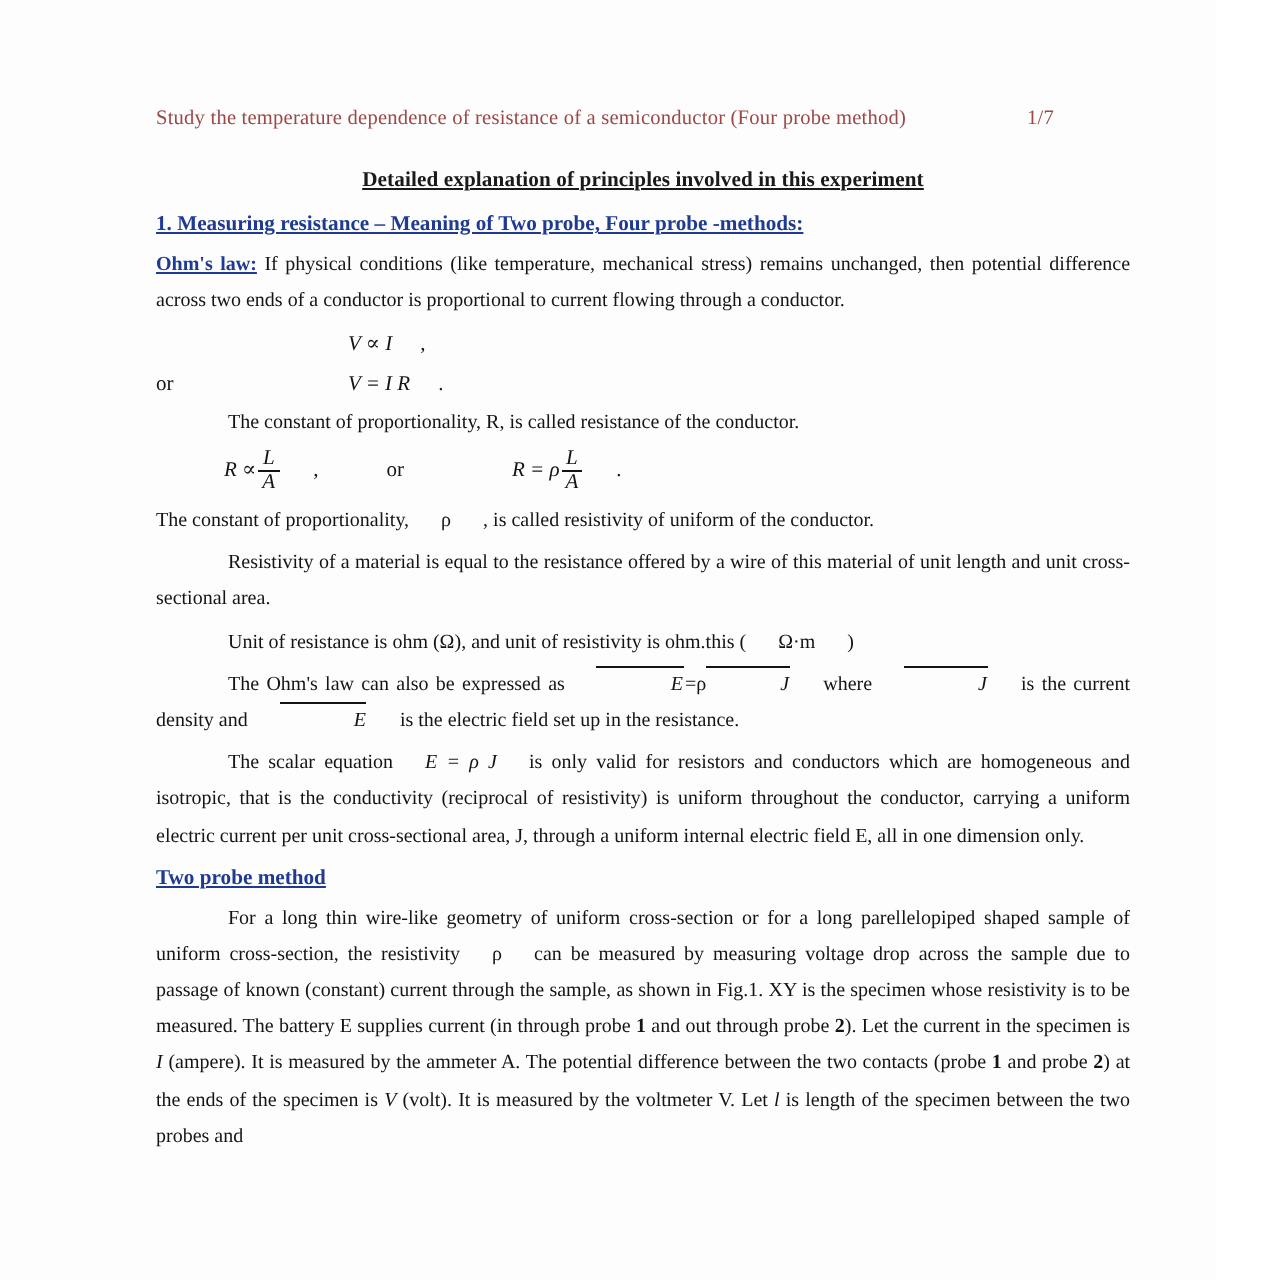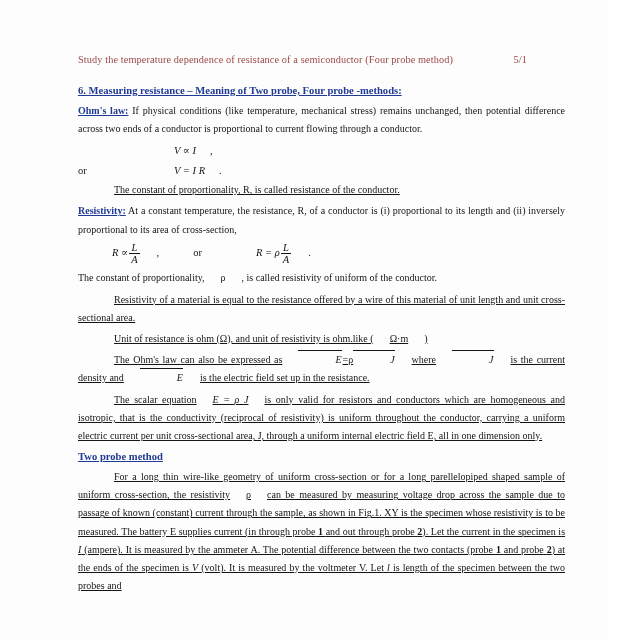--- a/index.html
+++ b/index.html
@@ -179,7 +179,7 @@
 
     <div class="running-header">
       <span class="rh-title">Study the temperature dependence of resistance of a semiconductor (Four probe method)</span>
-      <span class="rh-page">5/1</span>
+      <span class="rh-page">1/7</span>
     </div>
 
 

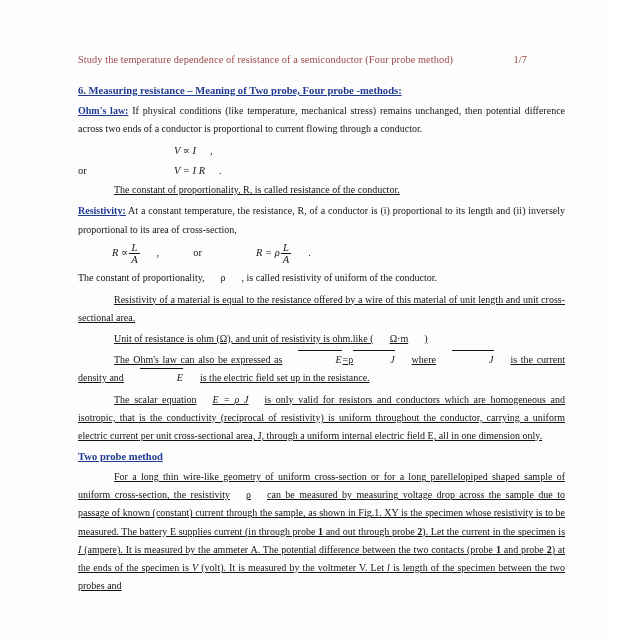--- a/index.html
+++ b/index.html
@@ -182,6 +182,7 @@
       <span class="rh-page">1/7</span>
     </div>
 
+    <div class="doc-title">Detailed explanation of principles involved in this experiment</div>
 
     <div class="sec-heading">6. Measuring resistance – Meaning of Two probe, Four probe -methods:</div>
 

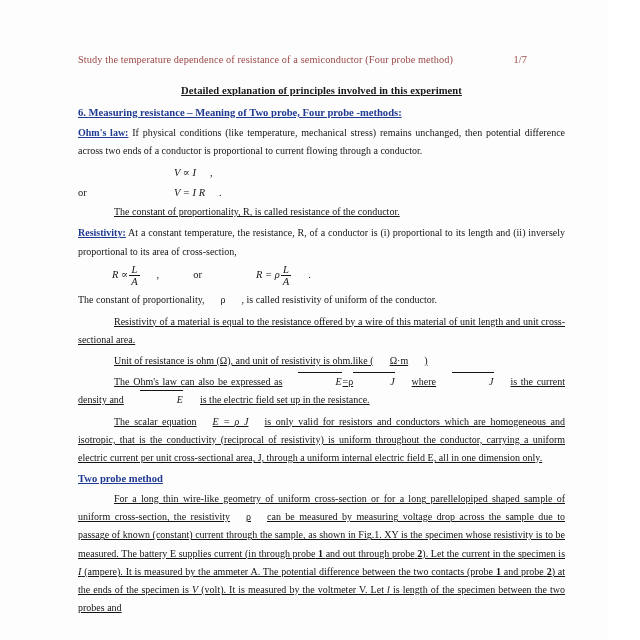--- a/index.html
+++ b/index.html
@@ -184,7 +184,7 @@
 
     <div class="doc-title">Detailed explanation of principles involved in this experiment</div>
 
-    <div class="sec-heading">6. Measuring resistance – Meaning of Two probe, Four probe -methods:</div>
+    <div class="sec-heading">1. Measuring resistance – Meaning of Two probe, Four probe -methods:</div>
 
     <p class="body"><span class="inline-heading">Ohm's law:</span><span> If physical conditions (like temperature, mechanical stress) remains unchanged, then potential difference across two ends of a conductor is proportional to current flowing through a conductor.</span></p>
 

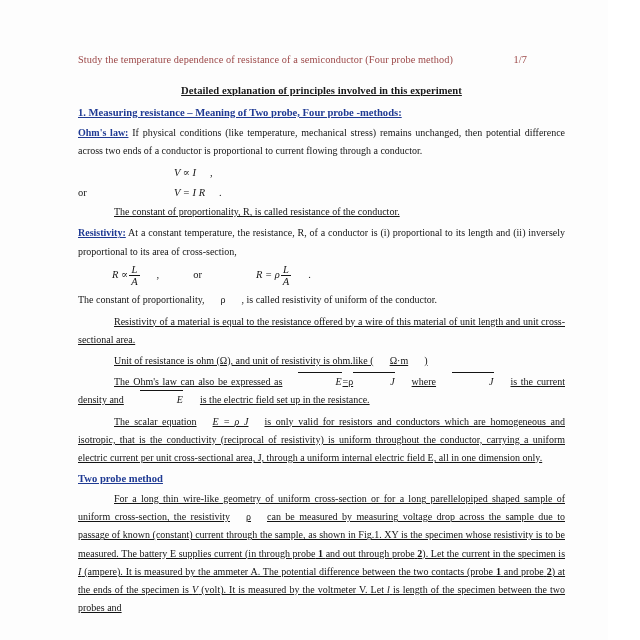--- a/index.html
+++ b/index.html
@@ -83,7 +83,6 @@
   }
   p.body.indent {
     text-indent: 36px;
-    text-decoration: underline;
   }
   .nowrap { white-space: nowrap; }
 

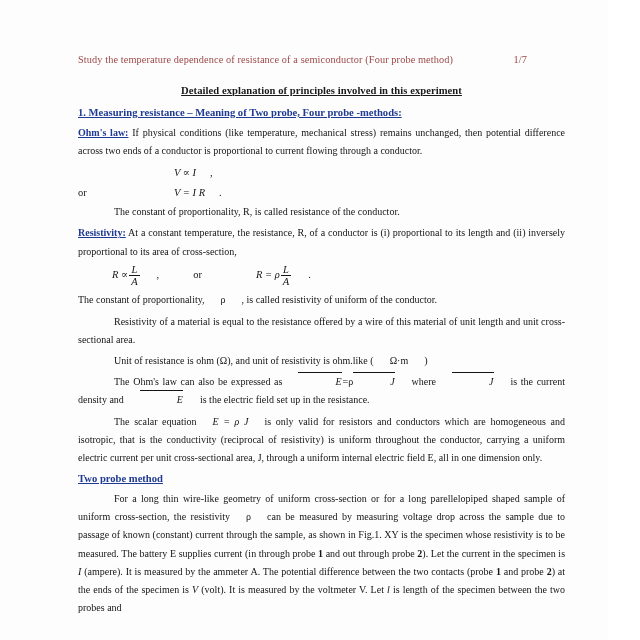--- a/index.html
+++ b/index.html
@@ -203,7 +203,6 @@
 
     <p class="body indent">The constant of proportionality, R, is called resistance of the conductor.</p>
 
-    <p class="body"><span class="inline-heading">Resistivity:</span><span> At a constant temperature, the resistance, R, of a conductor is (i) proportional to its length and (ii) inversely proportional to its area of cross-section,</span></p>
 
     <div class="eq-frac-row">
       <span class="gap-md"></span>

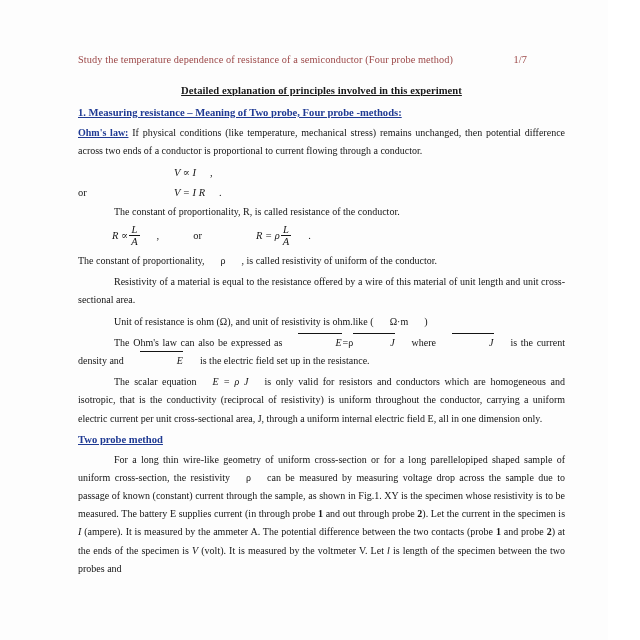--- a/index.html
+++ b/index.html
@@ -233,7 +233,7 @@
 
     <p class="body indent">Resistivity of a material is equal to the resistance offered by a wire of this material of unit length and unit cross-sectional area.</p>
 
-    <p class="body indent"><span>Unit of resistance is ohm (Ω), and unit of resistivity is ohm.like (</span><span class="gap-sm"></span><span>Ω·m</span><span class="gap-sm"></span><span>)</span></p>
+    <p class="body indent"><span>Unit of resistance is ohm (Ω), and unit of resistivity is ohm.this (</span><span class="gap-sm"></span><span>Ω·m</span><span class="gap-sm"></span><span>)</span></p>
 
     <p class="body indent"><span>The Ohm's law can also be expressed as</span><span class="gap-sm"></span><span class="nowrap"><span class="vec">E</span><span class="upr">=</span><span class="upr">ρ</span><span class="vec">J</span></span><span class="gap-sm"></span><span>where</span><span class="gap-sm"></span><span class="vec">J</span><span class="gap-sm"></span><span>is the current density and</span><span class="gap-sm"></span><span class="vec">E</span><span class="gap-sm"></span><span>is the electric field set up in the resistance.</span></p>
 

